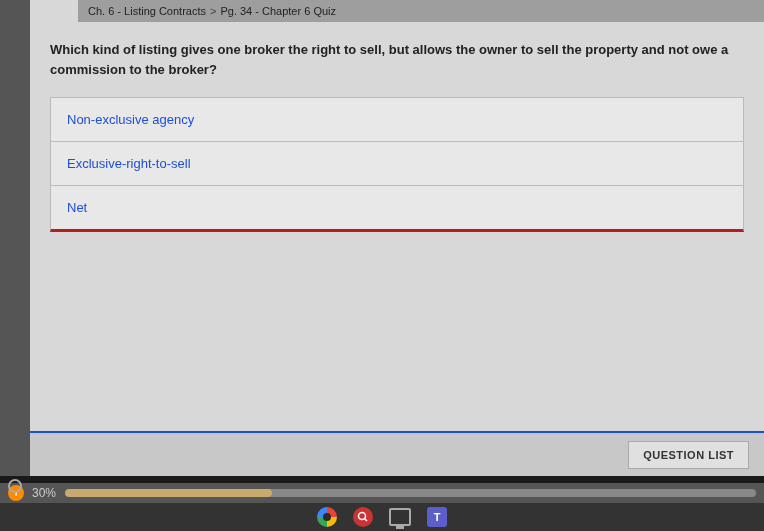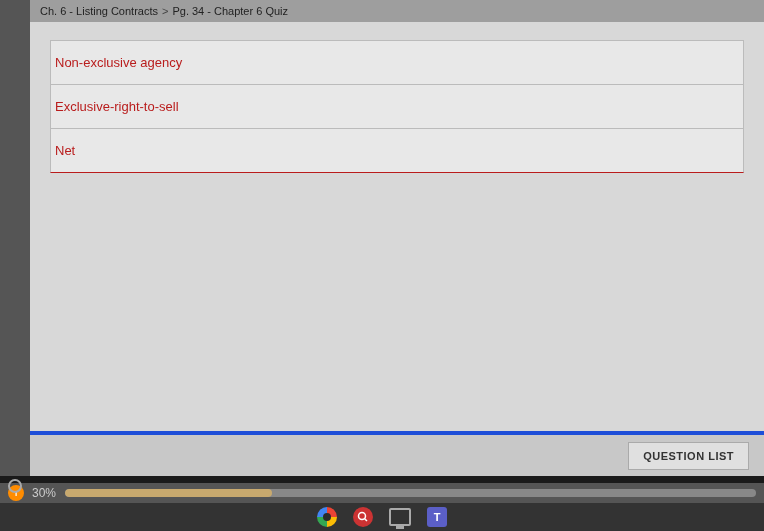--- a/index.html
+++ b/index.html
@@ -30,6 +30,7 @@
       align-items: center;
       gap: 4px;
       height: 22px;
+      margin-left: 48px;
     }
 
     .breadcrumb-separator {

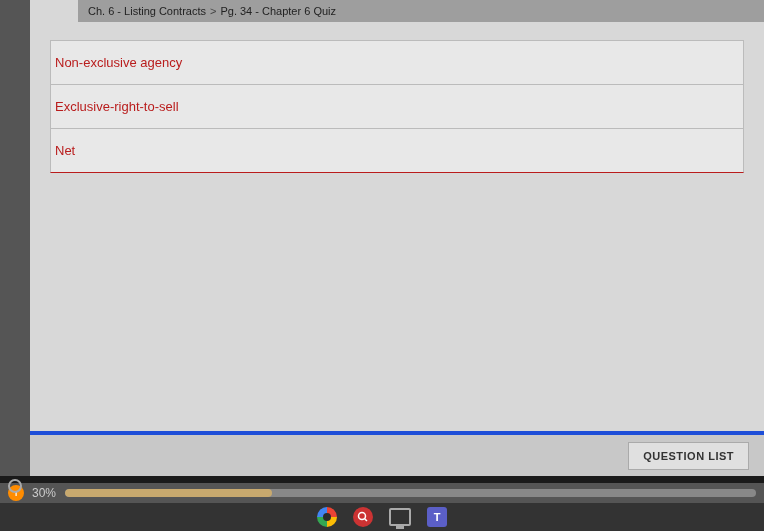--- a/index.html
+++ b/index.html
@@ -249,6 +249,7 @@
   </div>
 
   <div class="content-area">
+    <div class="question-text">Which kind of listing gives one broker the right to sell, but allows the owner to sell the property and not owe a commission to the broker?</div>
 
     <div class="answer-option">Non-exclusive agency</div>
     <div class="answer-option">Exclusive-right-to-sell</div>

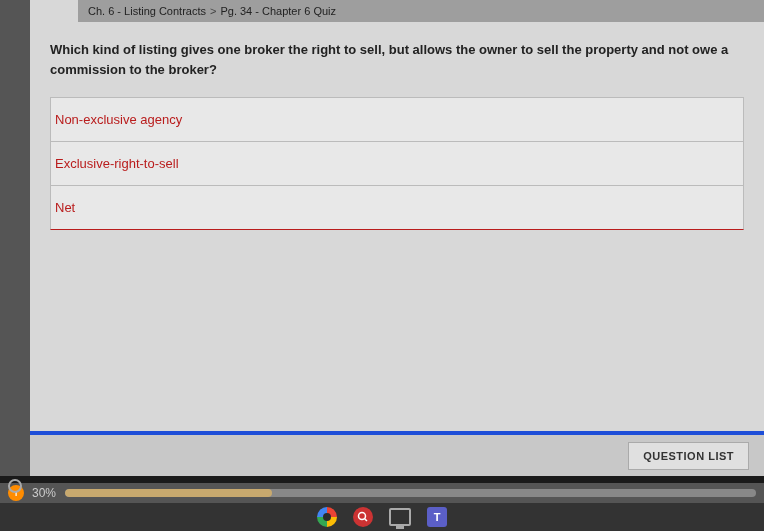--- a/index.html
+++ b/index.html
@@ -55,9 +55,9 @@
       background: #e8e8e8;
       border: 1px solid #bbb;
       border-bottom: none;
-      padding: 14px 4px;
+      padding: 14px 16px;
       font-size: 13px;
-      color: #b91c1c;
+      color: #1d4ed8;
       cursor: pointer;
     }
 

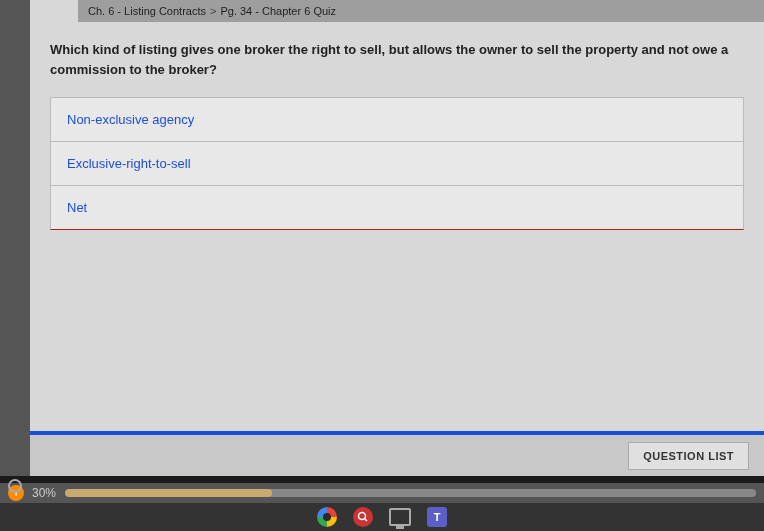--- a/index.html
+++ b/index.html
@@ -62,7 +62,7 @@
     }
 
     .answer-option:last-of-type {
-      border-bottom: 1px solid #b91c1c;
+      border-bottom: 3px solid #b91c1c;
     }
 
     .bottom-bar {

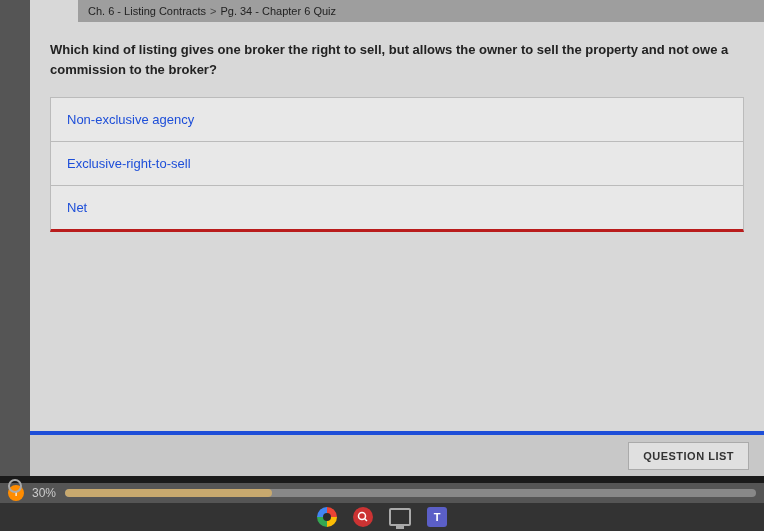--- a/index.html
+++ b/index.html
@@ -76,7 +76,7 @@
       align-items: center;
       justify-content: flex-end;
       padding: 0 15px;
-      border-top: 4px solid #1d4ed8;
+      border-top: 2px solid #1d4ed8;
     }
 
     .question-list-btn {

